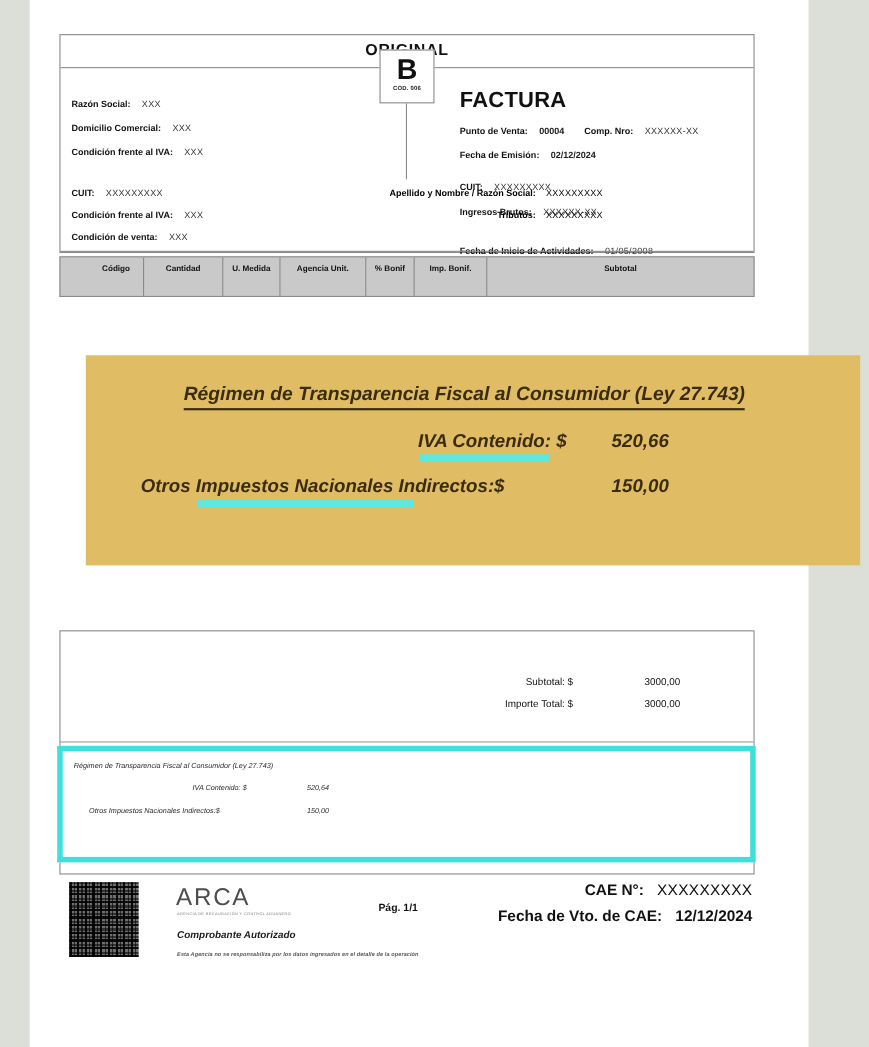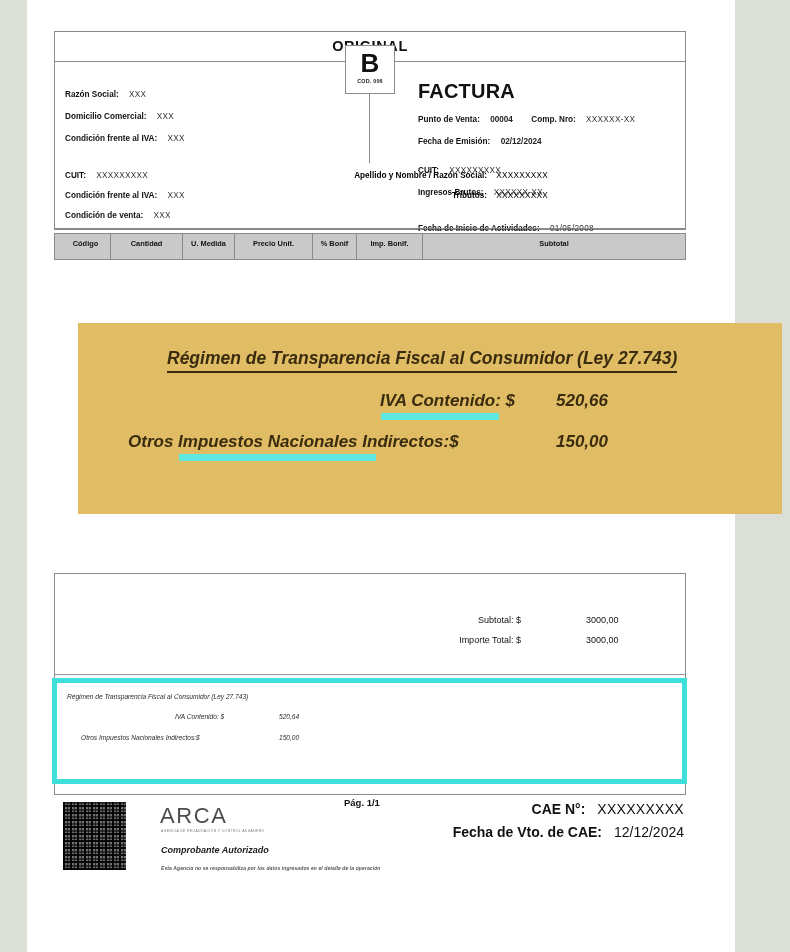--- a/index.html
+++ b/index.html
@@ -167,11 +167,12 @@
   
   .items-header {
     display: flex;
-    height: 27px;
+    height: 37px;
     background: #c9c9c9;
     border: 1px solid #8a8a8a;
     box-sizing: border-box;
     margin-top: 3px;
+    padding-left: 20px;
   }
   .items-header .th {
     font-size: 7.4px;

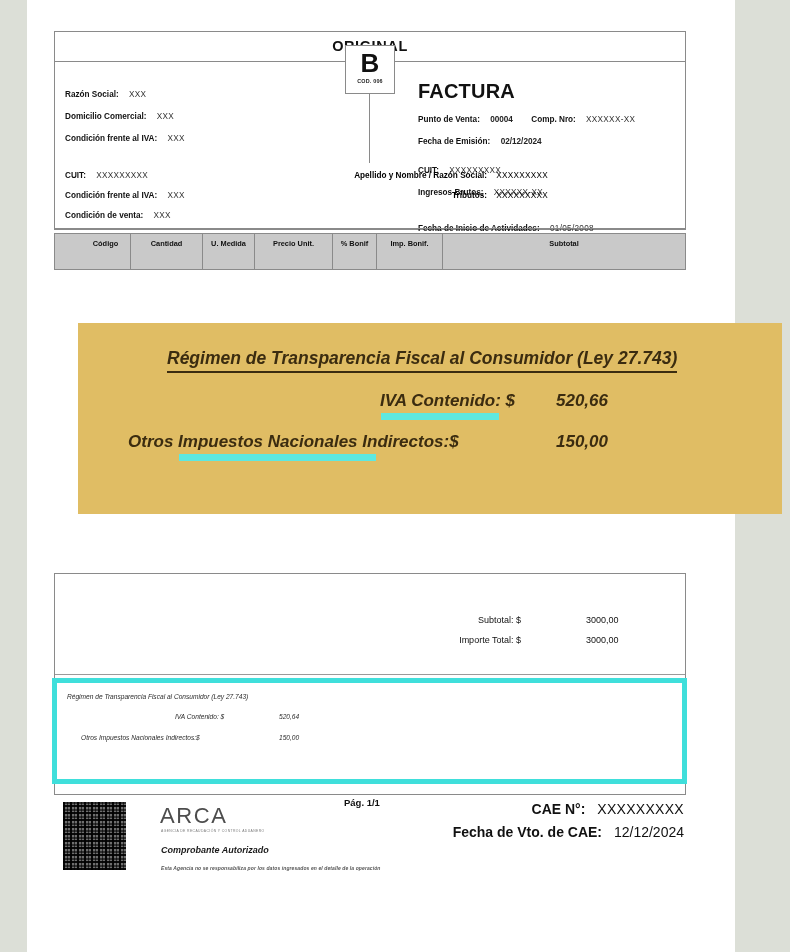--- a/index.html
+++ b/index.html
@@ -507,7 +507,7 @@
     <div class="th th-codigo">Código</div>
     <div class="th th-cantidad">Cantidad</div>
     <div class="th th-umedida">U. Medida</div>
-    <div class="th th-preciou">Precio Unit.</div>
+    <div class="th th-preciou">Agencia Unit.</div>
     <div class="th th-bonif">% Bonif</div>
     <div class="th th-impbonif">Imp. Bonif.</div>
     <div class="th th-subtotal">Subtotal</div>

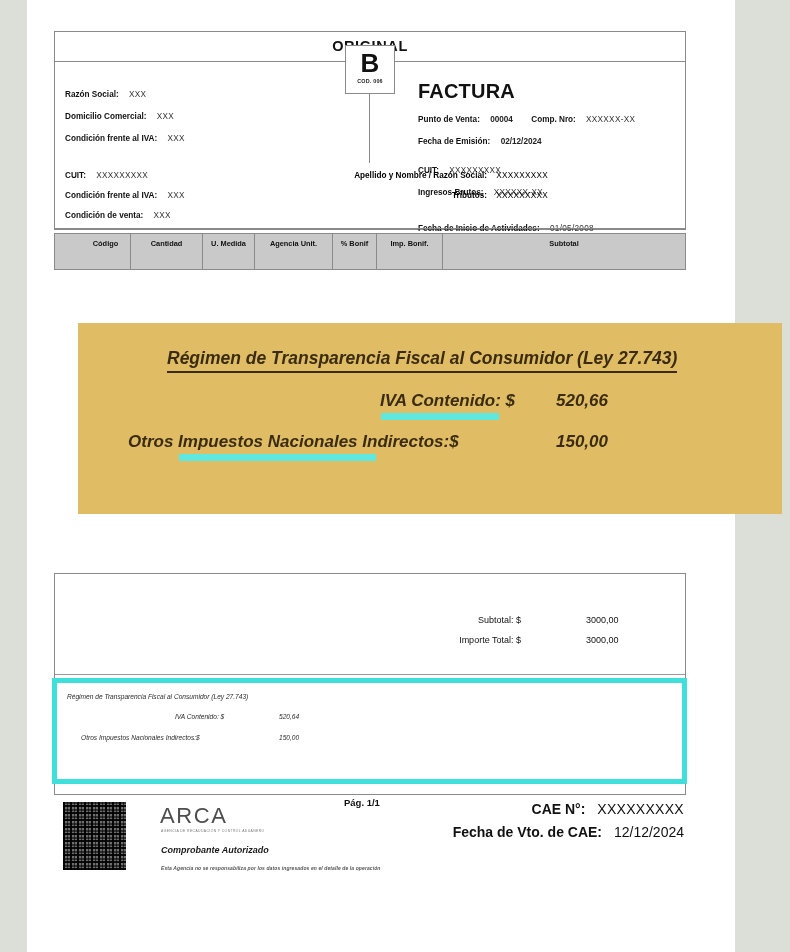--- a/index.html
+++ b/index.html
@@ -365,7 +365,7 @@
   .pag-label {
     position: absolute;
     left: 290px;
-    top: 2px;
+    top: 25px;
     font-size: 9.5px;
     font-weight: bold;
     color: #111;

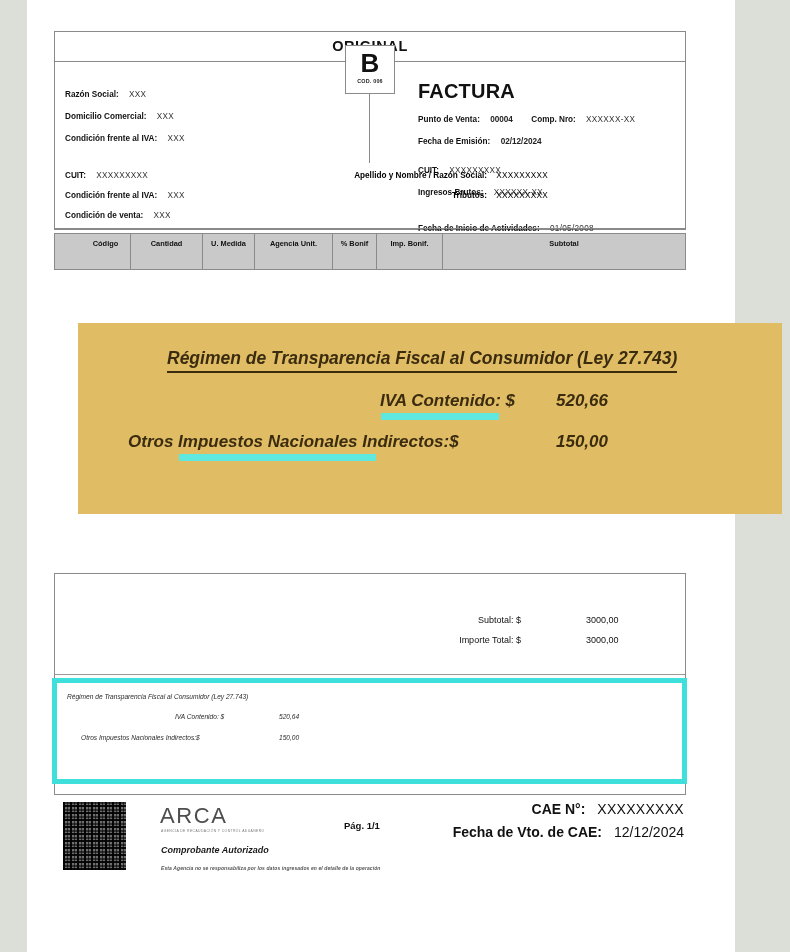--- a/index.html
+++ b/index.html
@@ -385,7 +385,7 @@
     text-align: right;
   }
   .cae-line .val { font-weight: normal; margin-left: 8px; letter-spacing: 0.3px; }
-  .cae-line .valb { font-weight: normal; margin-left: 8px; text-align: right; }
+  .cae-line .valb { font-weight: bold; margin-left: 8px; text-align: right; }
 
   
   .lower-sheet {

